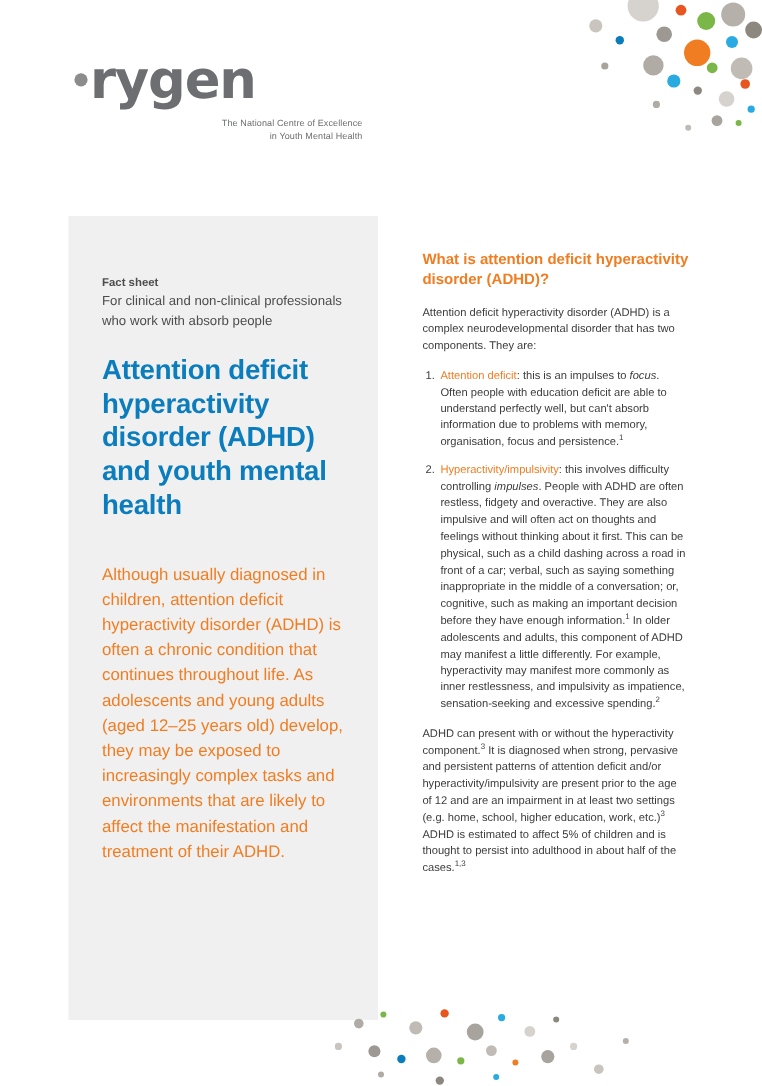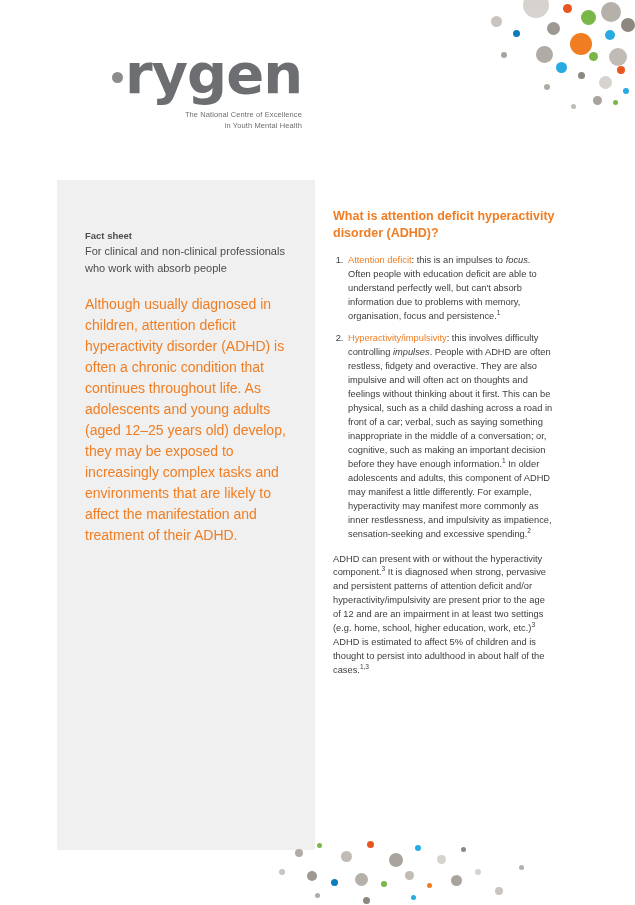--- a/index.html
+++ b/index.html
@@ -55,13 +55,12 @@
   }
   .logo-word {
     font-family: "DejaVu Sans", sans-serif;
-    font-size: 56px;
+    font-size: 44px;
     font-weight: bold;
     letter-spacing: -1px;
     color: #6d6e71;
     line-height: 1;
     white-space: nowrap;
-    text-align: right;
   }
   .logo-word .o-dot {
     display: inline-block;

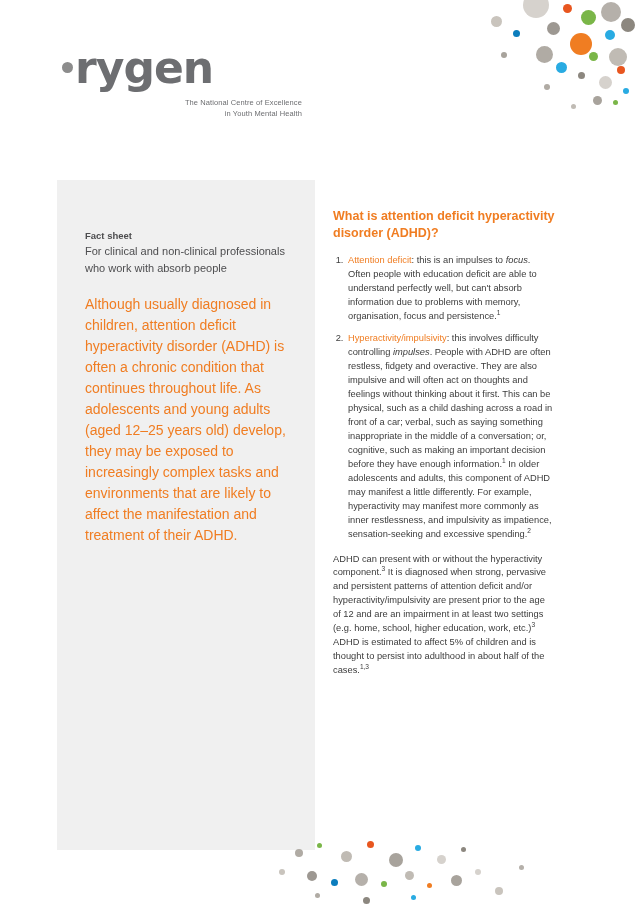--- a/index.html
+++ b/index.html
@@ -127,7 +127,7 @@
   
   .right-col {
     position: absolute;
-    left: 333px;
+    left: 352px;
     top: 208px;
     width: 222px;
   }

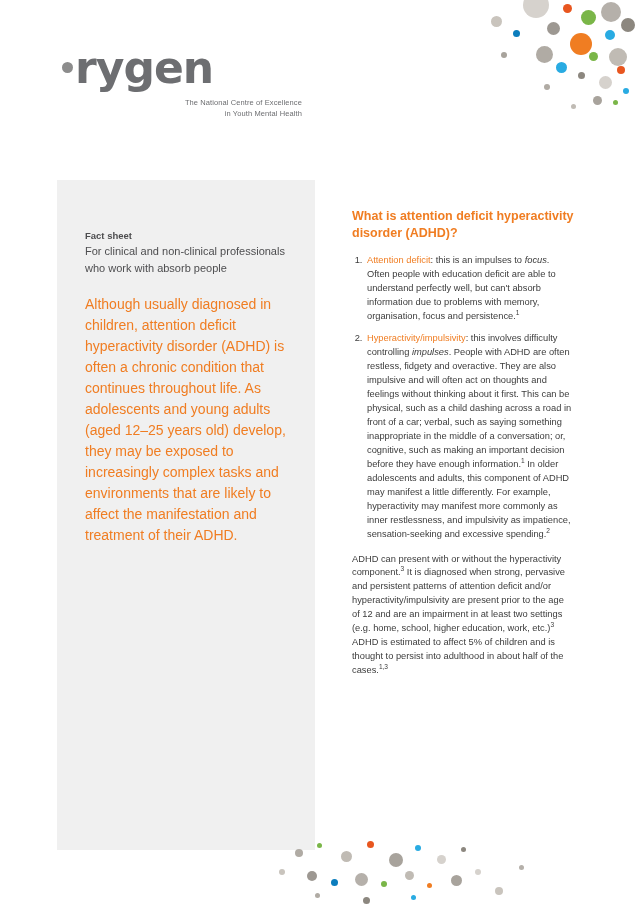--- a/index.html
+++ b/index.html
@@ -218,6 +218,7 @@
 
   <div class="right-col">
     <h2 class="rc-heading">What is attention deficit hyperactivity disorder (ADHD)?</h2>
+    <p class="rc-para">Attention deficit hyperactivity disorder (ADHD) is a complex neurodevelopmental disorder that has two components. They are:</p>
 
     <ol class="rc-list">
       <li>

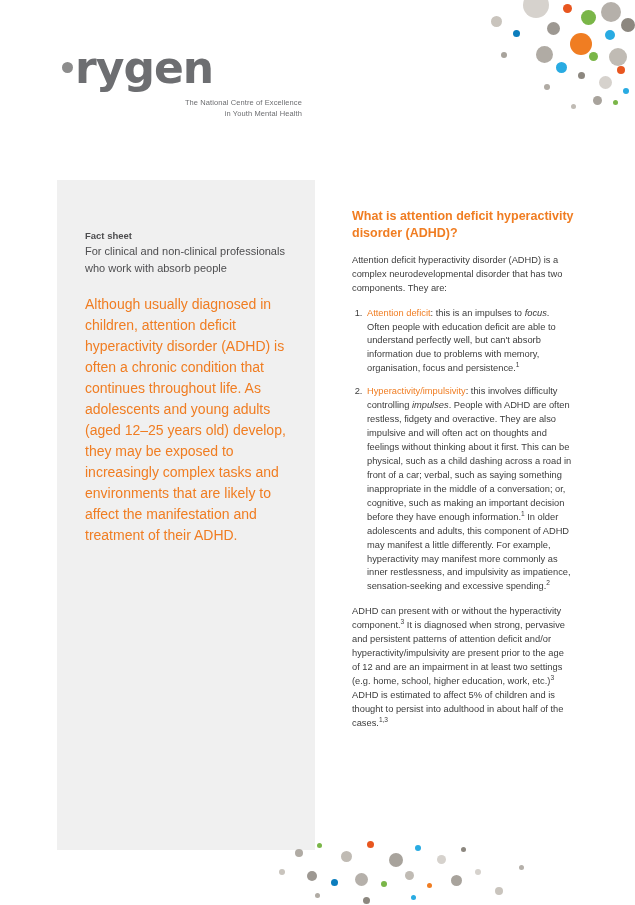--- a/index.html
+++ b/index.html
@@ -212,6 +212,7 @@
         <span>For clinical and non-clinical professionals</span><br>
         <span>who work with absorb people</span>
       </p>
+      <h1 class="doc-title">Attention deficit hyperactivity disorder (ADHD) and youth mental health</h1>
       <p class="lead-para">Although usually diagnosed in children, attention deficit hyperactivity disorder (ADHD) is often a chronic condition that continues throughout life. As adolescents and young adults (aged 12–25 years old) develop, they may be exposed to increasingly complex tasks and environments that are likely to affect the manifestation and treatment of their ADHD.</p>
     </div>
   </div>

